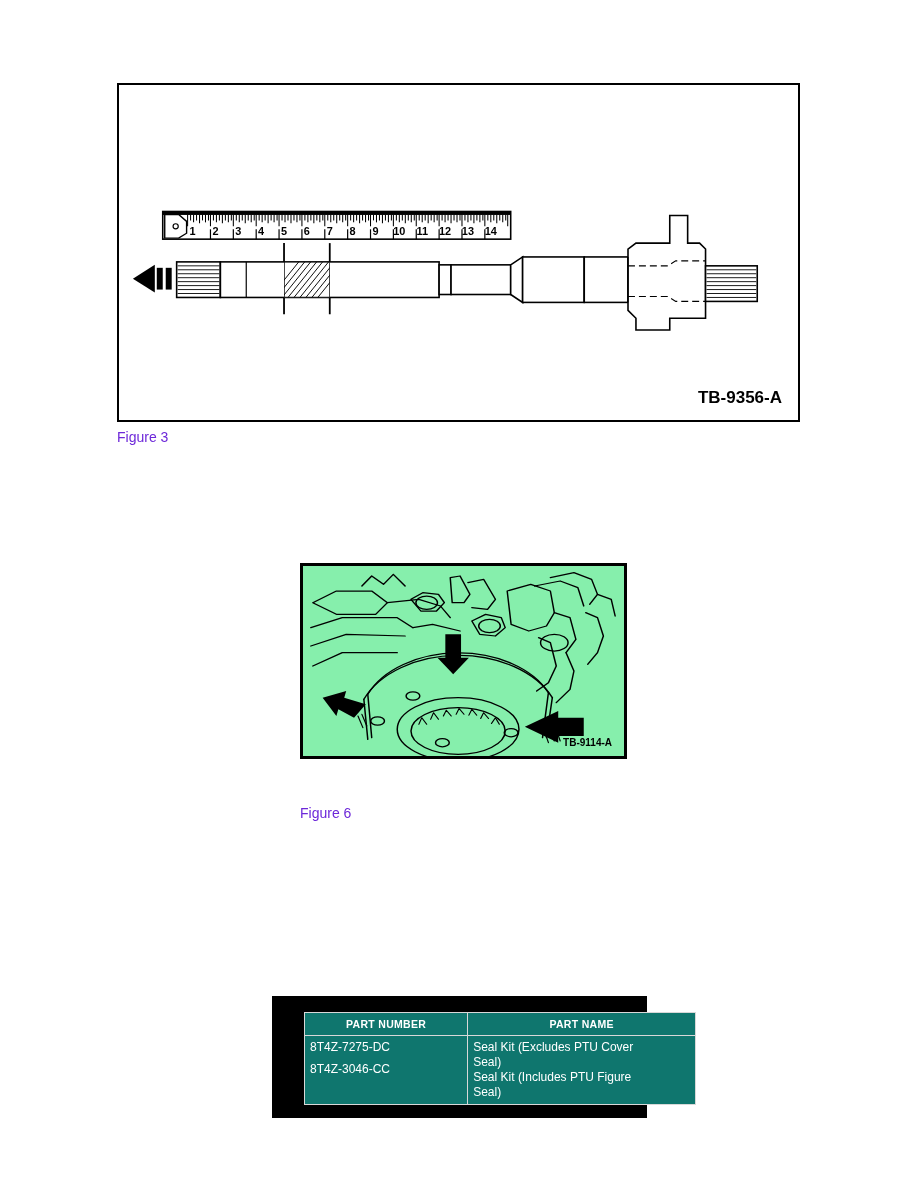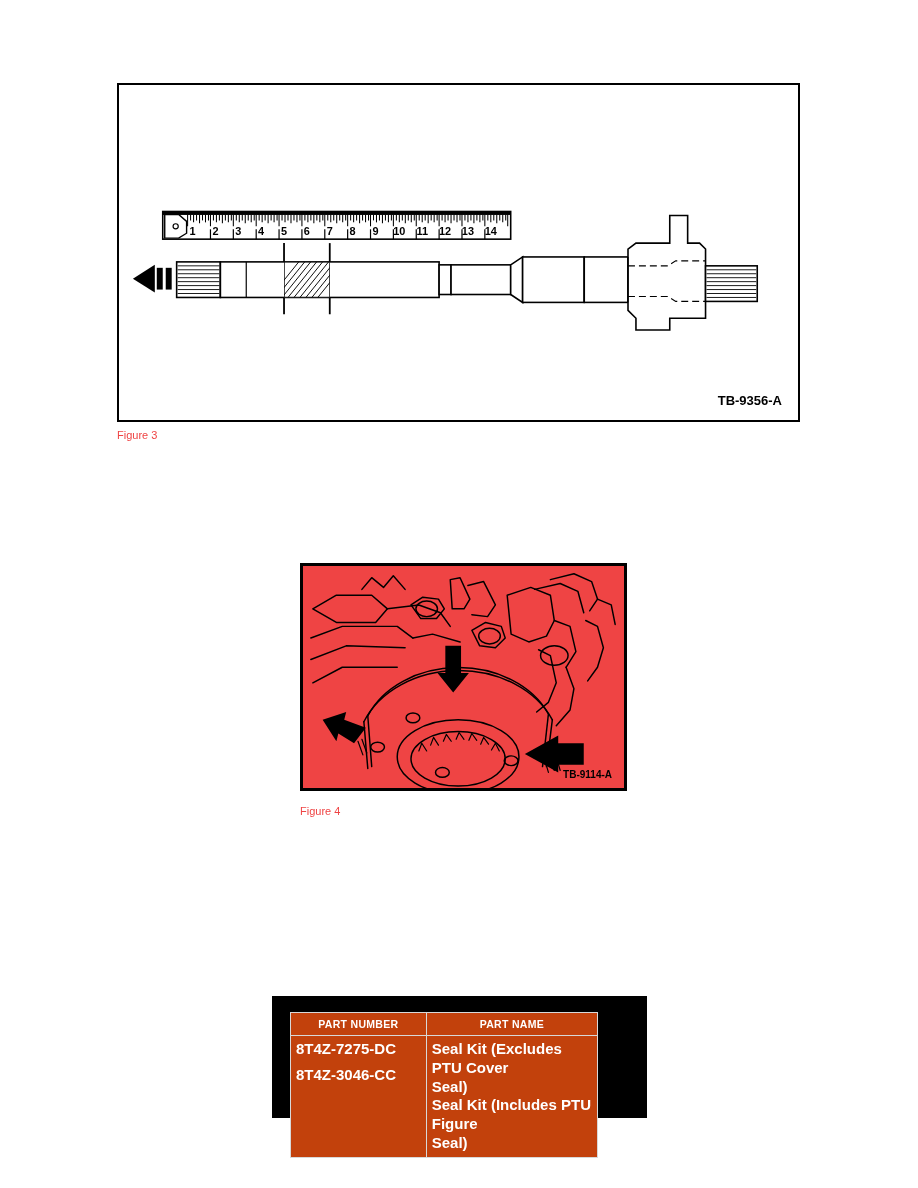--- a/index.html
+++ b/index.html
@@ -38,7 +38,7 @@
   }
   .tb-code {
     position: absolute;
-    font-size: 13px;
+    font-size: 17px;
     font-weight: bold;
     letter-spacing: 0px;
     color: #000000;

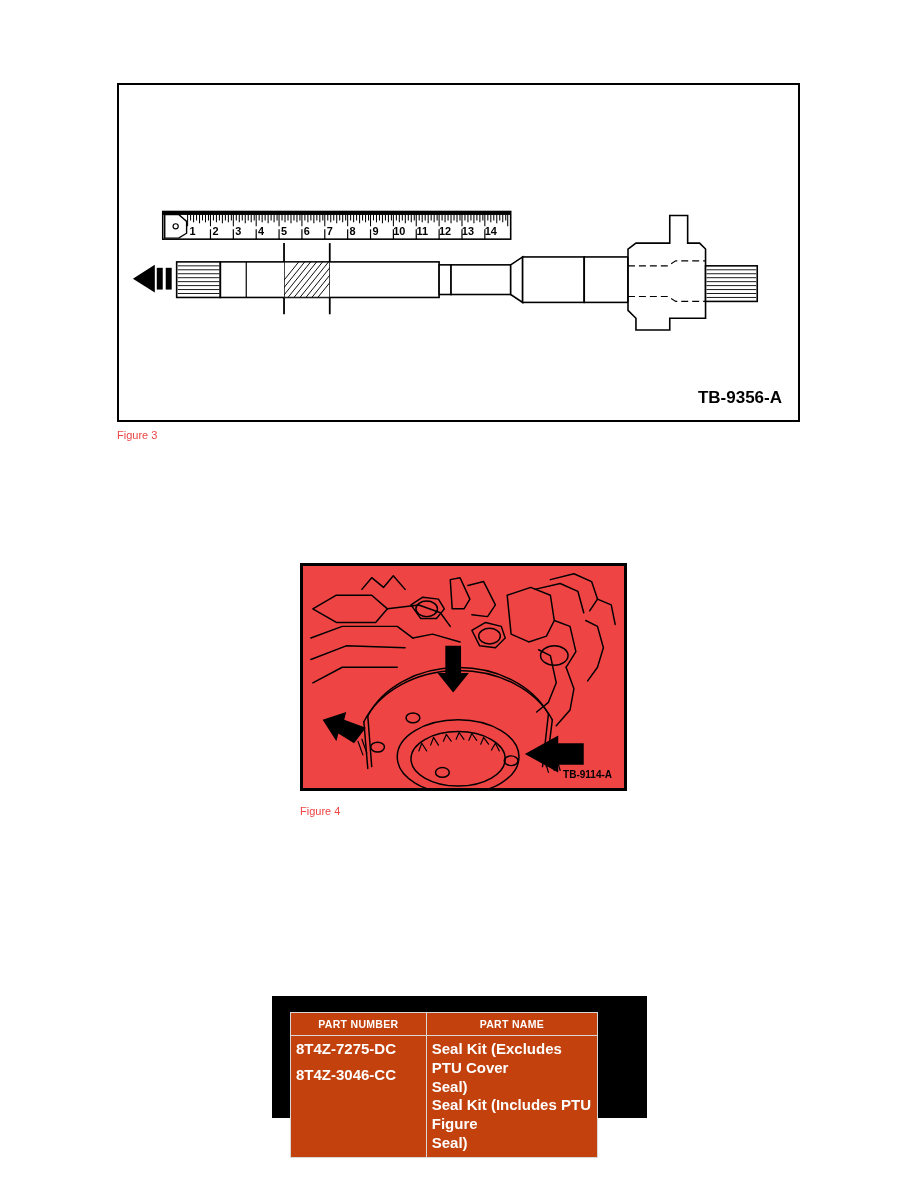--- a/index.html
+++ b/index.html
@@ -50,9 +50,9 @@
   }
   .figure-caption {
     position: absolute;
-    font-size: 11px;
+    font-size: 14px;
     font-family: "Liberation Sans", sans-serif;
-    color: #ef4444;
+    color: #6d28d9;
     white-space: nowrap;
   }
   #figure3-caption {

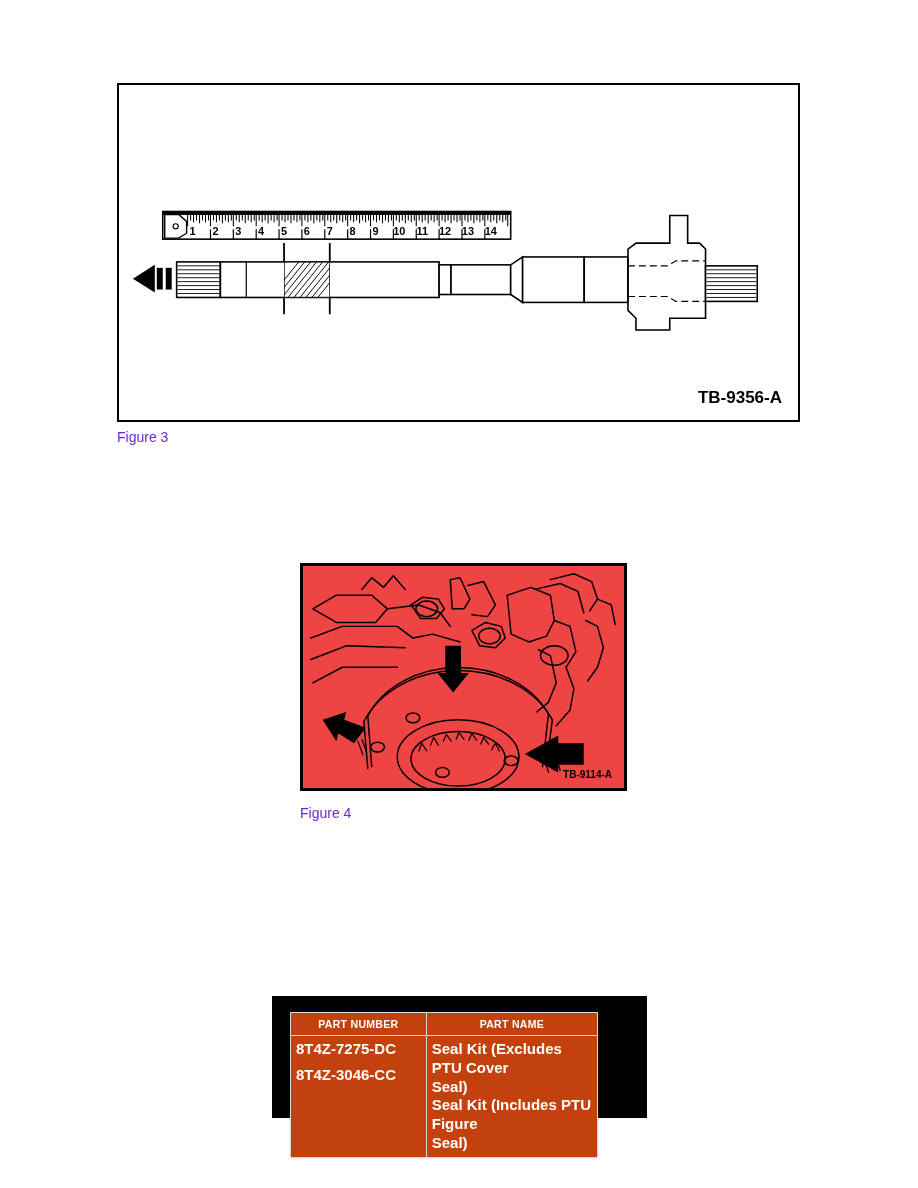--- a/index.html
+++ b/index.html
@@ -66,10 +66,10 @@
     left: 300px;
     top: 563px;
     width: 327px;
-    height: 228px;
+    height: 196px;
     border: 3px solid #000000;
     box-sizing: border-box;
-    background: #ef4444;
+    background: #86efac;
     padding-left: 20px;
   }
   #figure4-svg {

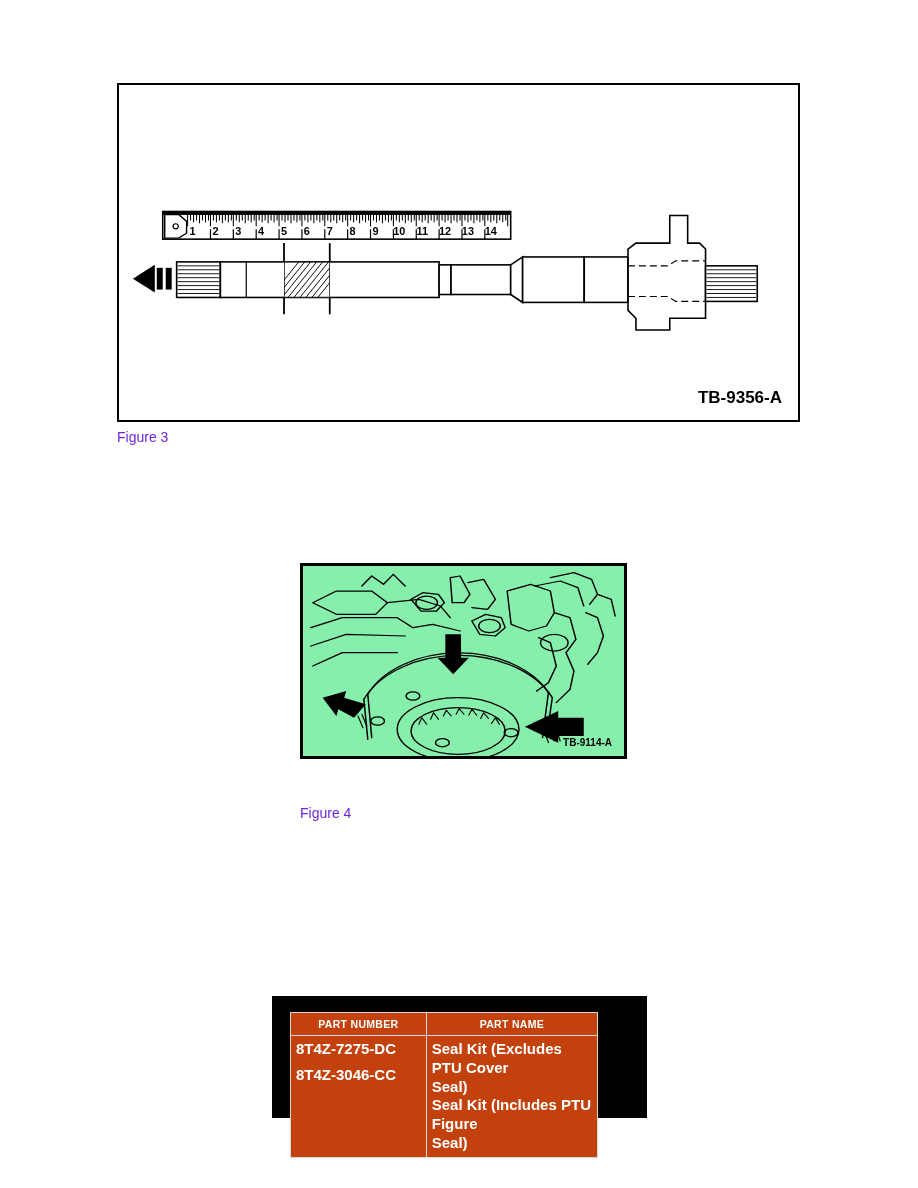--- a/index.html
+++ b/index.html
@@ -481,7 +481,7 @@
   <div class="tb-code" id="figure4-tb-code">TB-9114-A</div>
 </div>
 
-<div class="figure-caption" id="figure4-caption">Figure 4</div>
+<div class="figure-caption" id="figure4-caption">Figure 6</div>
 
 <div id="parts-table-panel">
   <table id="parts-table">

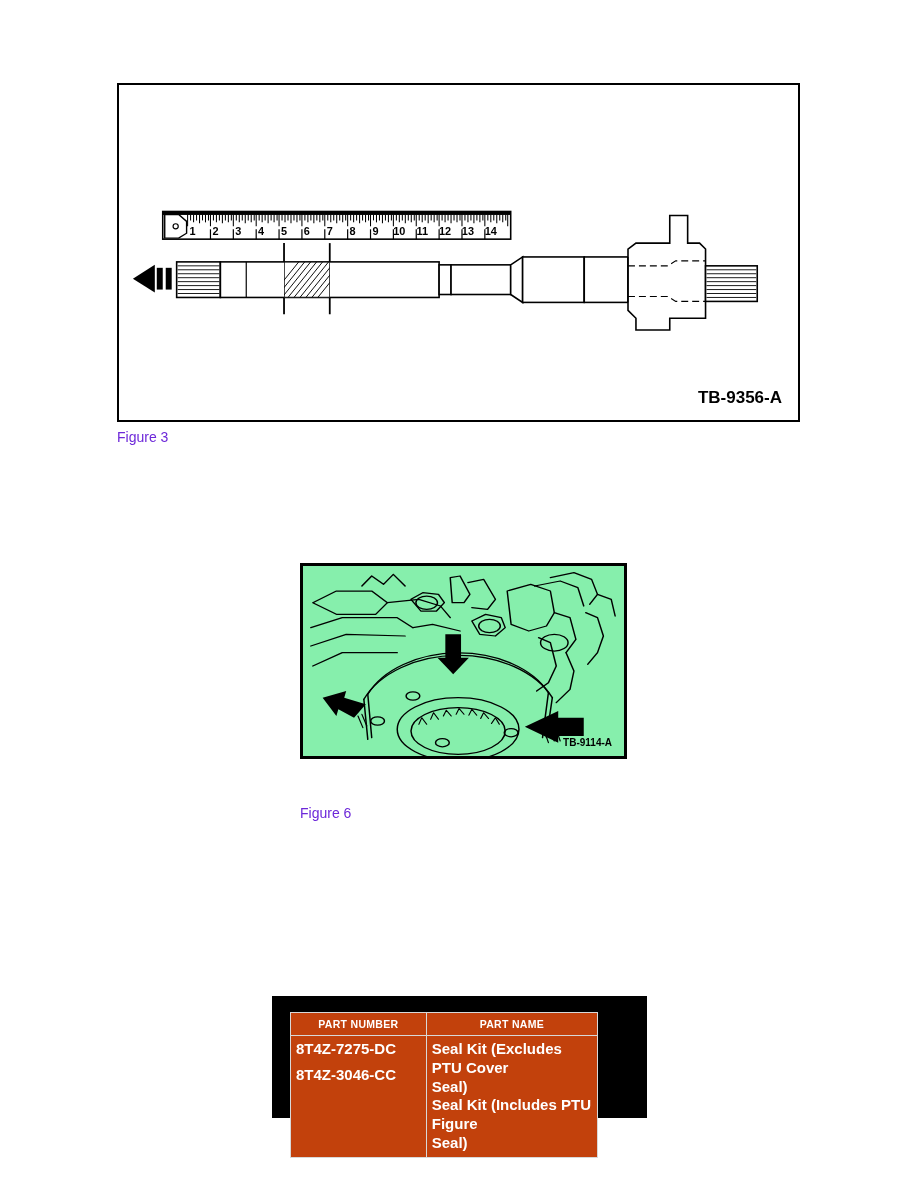--- a/index.html
+++ b/index.html
@@ -102,11 +102,11 @@
   }
   #parts-table {
     position: absolute;
-    left: 18px;
+    left: 32px;
     top: 16px;
-    width: 308px;
+    width: 392px;
     border-collapse: collapse;
-    background: #c2410c;
+    background: #0f766e;
   }
   #parts-table th,
   #parts-table td {

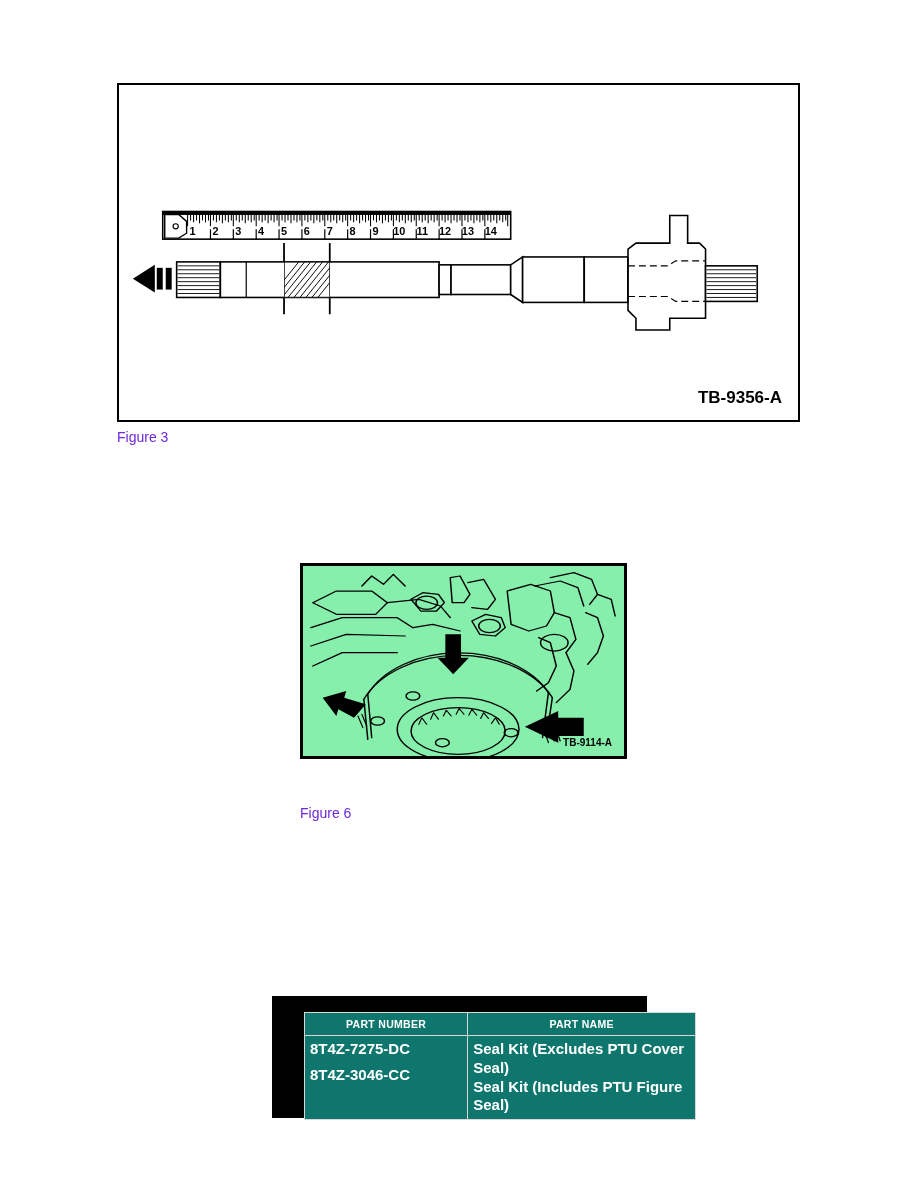--- a/index.html
+++ b/index.html
@@ -123,8 +123,8 @@
     letter-spacing: 0.3px;
   }
   #parts-table td {
-    font-size: 15px;
-    font-weight: bold;
+    font-size: 12px;
+    font-weight: normal;
     padding: 4px 5px 4px 5px;
     line-height: 1.25;
   }

